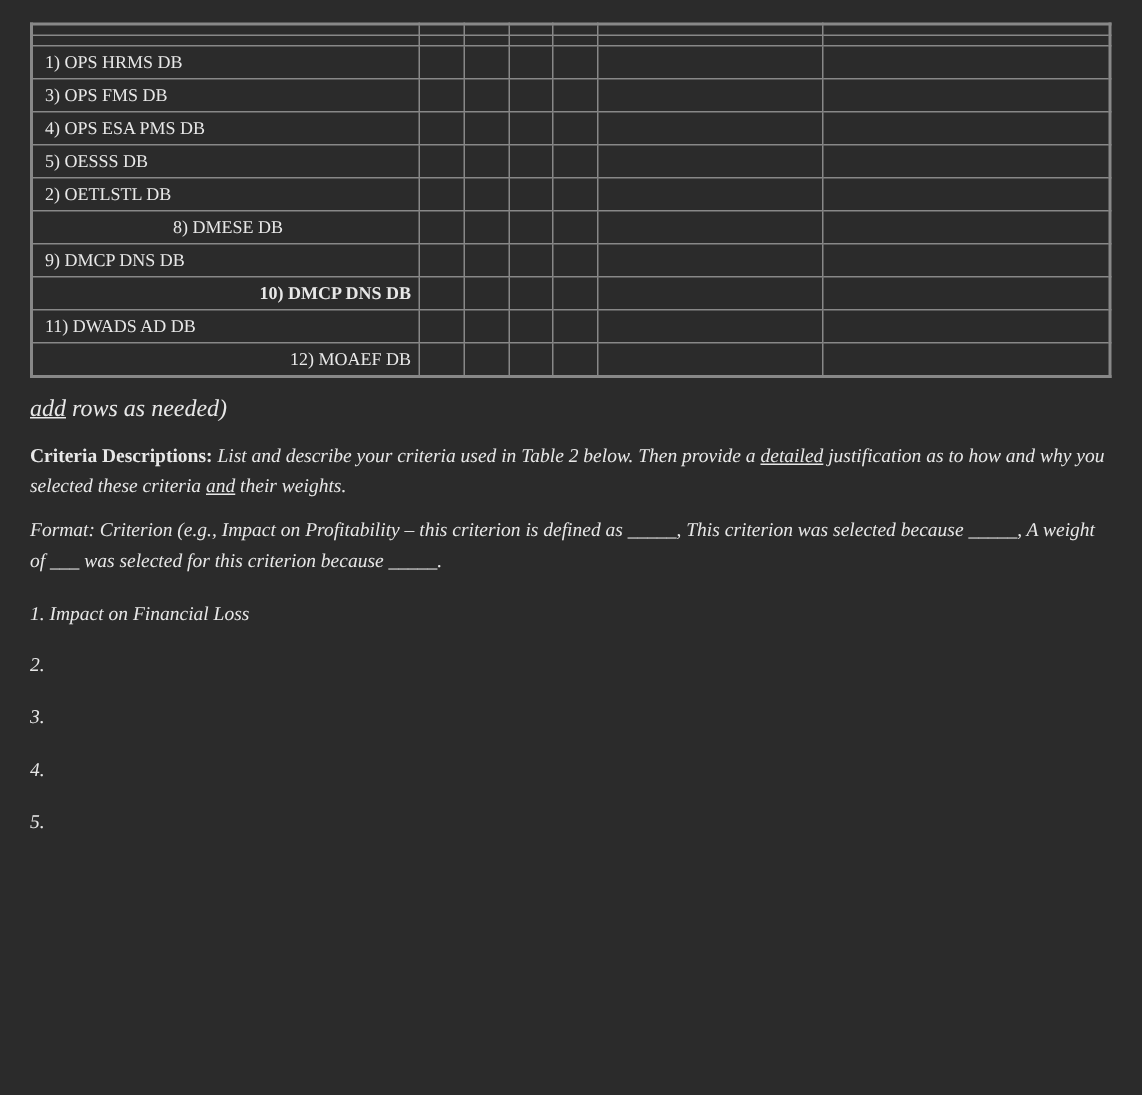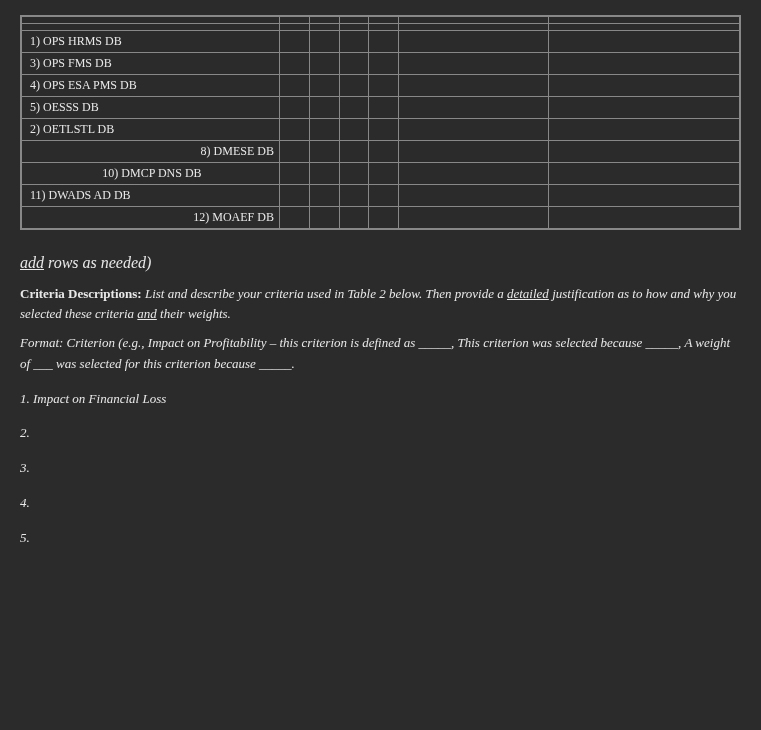--- a/index.html
+++ b/index.html
@@ -13,7 +13,7 @@
     }
 
     .table-container {
-      margin-bottom: 24px;
+      margin-bottom: 12px;
     }
 
     table {

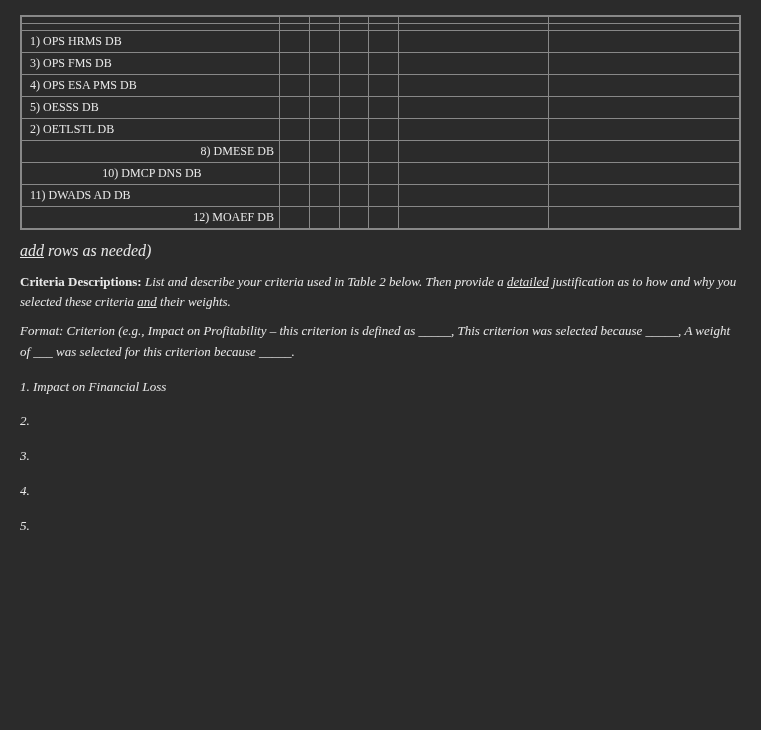--- a/index.html
+++ b/index.html
@@ -204,7 +204,7 @@
           <td style="height: 18px;"></td>
         </tr>
         <tr class="list-item-row">
-          <td style="text-align: right; padding-left: 8px;">8)   DMESE DB</td>
+          <td style="text-align: center; padding-left: 8px;">8)   DMESE DB</td>
           <td style="height: 18px;"></td>
           <td style="height: 18px;"></td>
           <td style="height: 18px;"></td>

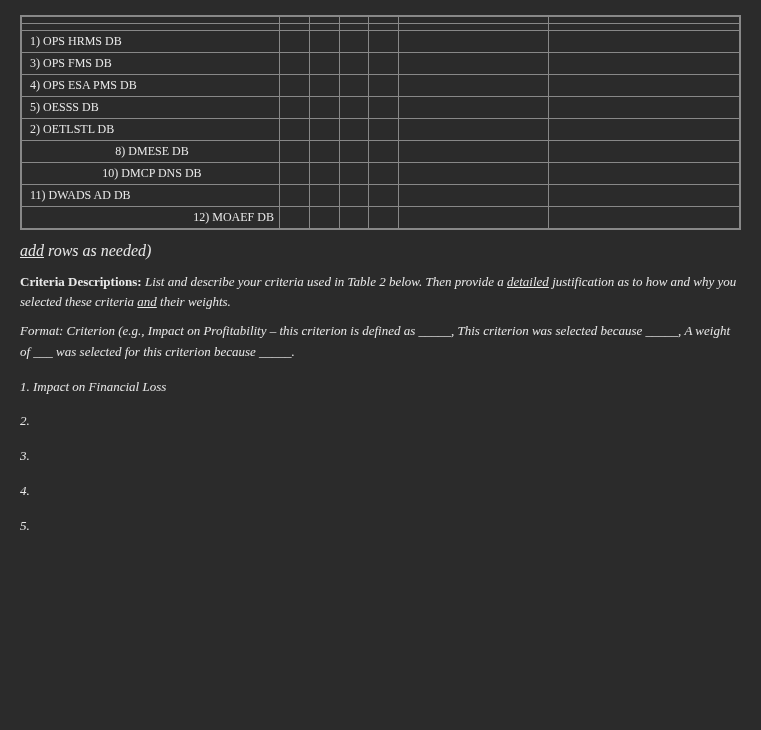--- a/index.html
+++ b/index.html
@@ -213,6 +213,15 @@
           <td style="height: 18px;"></td>
         </tr>
         <tr class="list-item-row">
+          <td style="text-align: left; padding-left: 8px;">9)   DMCP DNS DB</td>
+          <td style="height: 18px;"></td>
+          <td style="height: 18px;"></td>
+          <td style="height: 18px;"></td>
+          <td style="height: 18px;"></td>
+          <td style="height: 18px;"></td>
+          <td style="height: 18px;"></td>
+        </tr>
+        <tr class="list-item-row">
           <td style="text-align: center; padding-left: 8px;">10)   DMCP DNS DB</td>
           <td style="height: 18px;"></td>
           <td style="height: 18px;"></td>

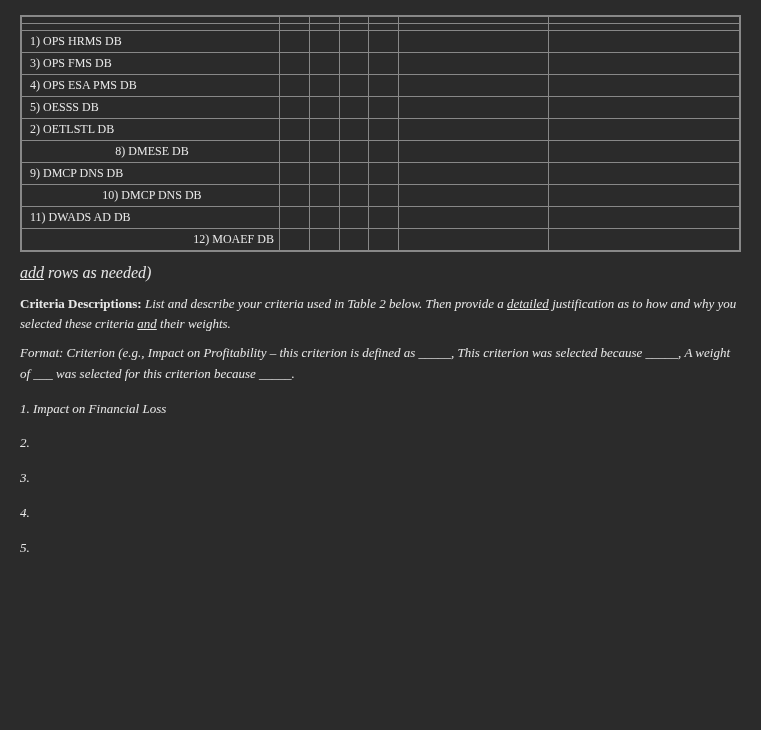--- a/index.html
+++ b/index.html
@@ -222,7 +222,7 @@
           <td style="height: 18px;"></td>
         </tr>
         <tr class="list-item-row">
-          <td style="text-align: center; padding-left: 8px;">10)   DMCP DNS DB</td>
+          <td style="text-align: right; padding-left: 8px; font-weight: bold;">10)   DMCP DNS DB</td>
           <td style="height: 18px;"></td>
           <td style="height: 18px;"></td>
           <td style="height: 18px;"></td>

